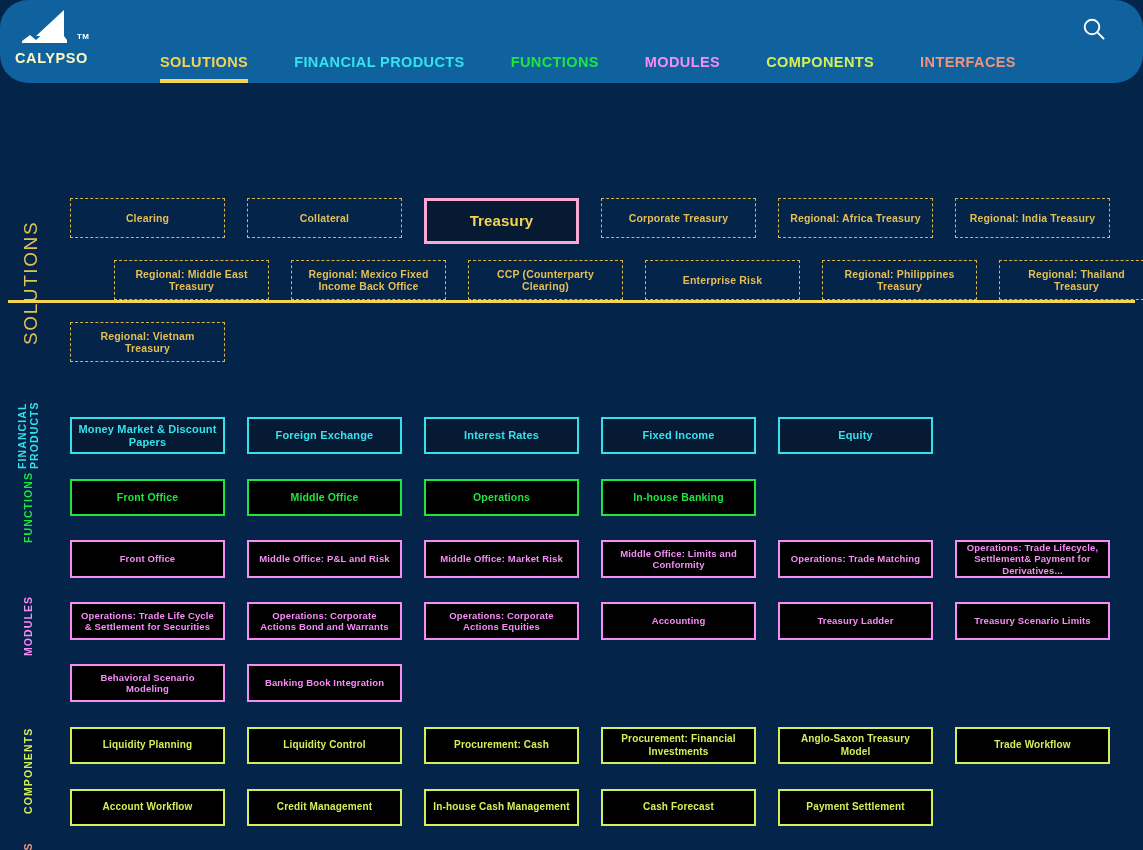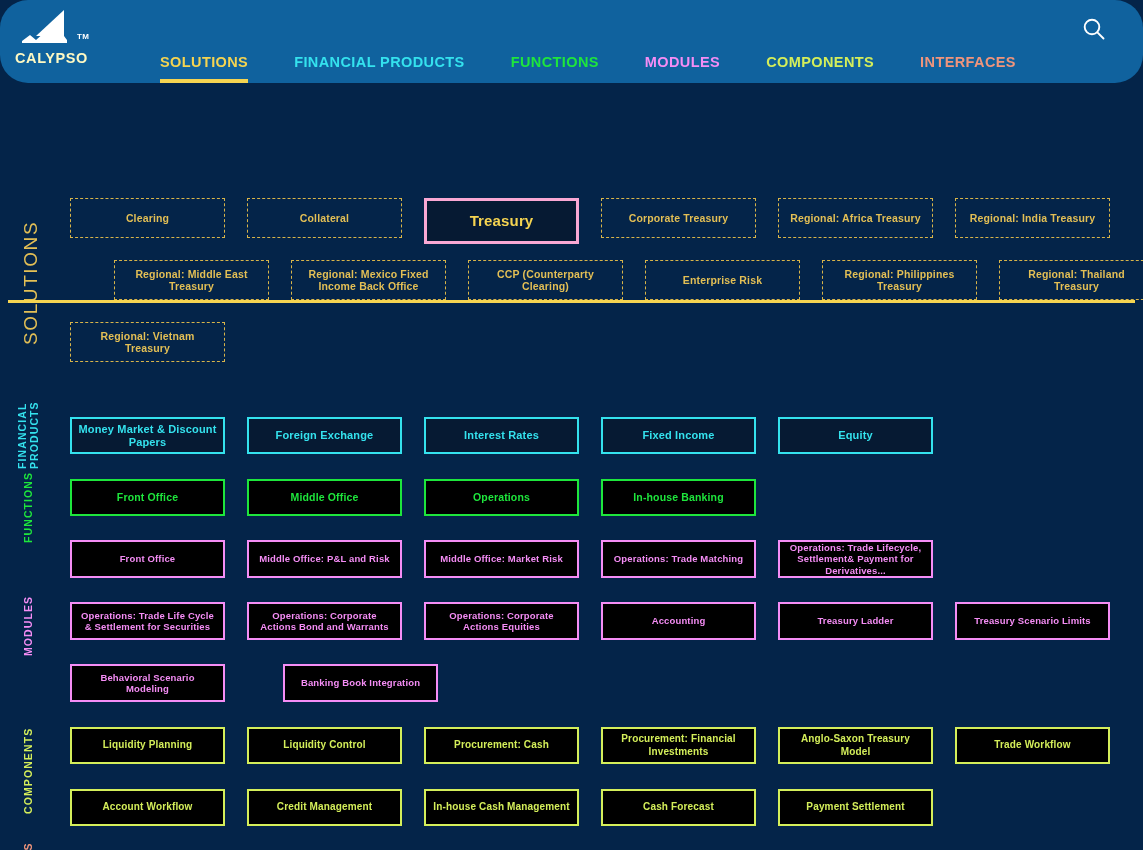--- a/index.html
+++ b/index.html
@@ -275,6 +275,9 @@
           <div class="box mod">Middle Office: Market Risk</div>
         </div>
         <div class="cell">
+          <div class="box mod">Middle Office: Limits and Conformity</div>
+        </div>
+        <div class="cell">
           <div class="box mod">Operations: Trade Matching</div>
         </div>
         <div class="cell">

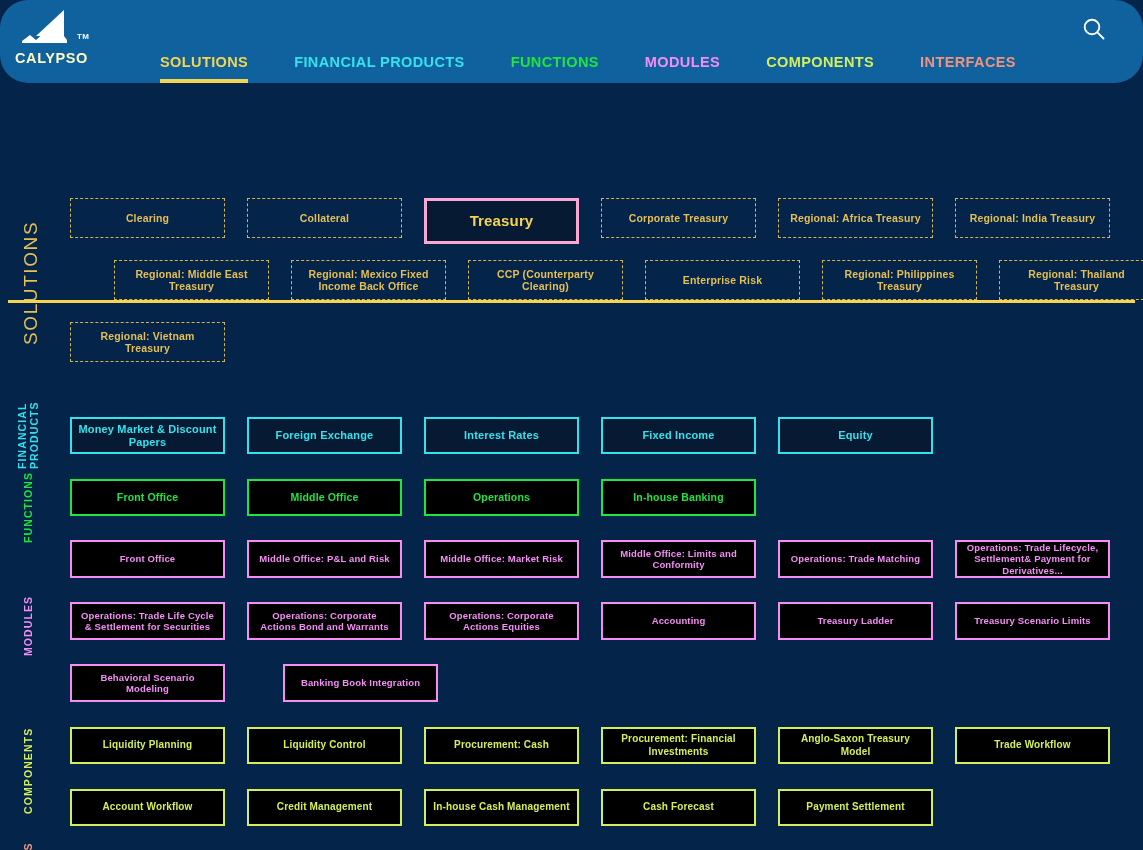--- a/index.html
+++ b/index.html
@@ -304,7 +304,7 @@
           <div class="box mod">Treasury Scenario Limits</div>
         </div>
       </div>
-      <div class="row" style="top: 581px; gap: 36px;">
+      <div class="row" style="top: 581px;">
         <div class="cell">
           <div class="box mod">Behavioral Scenario Modeling</div>
         </div>

